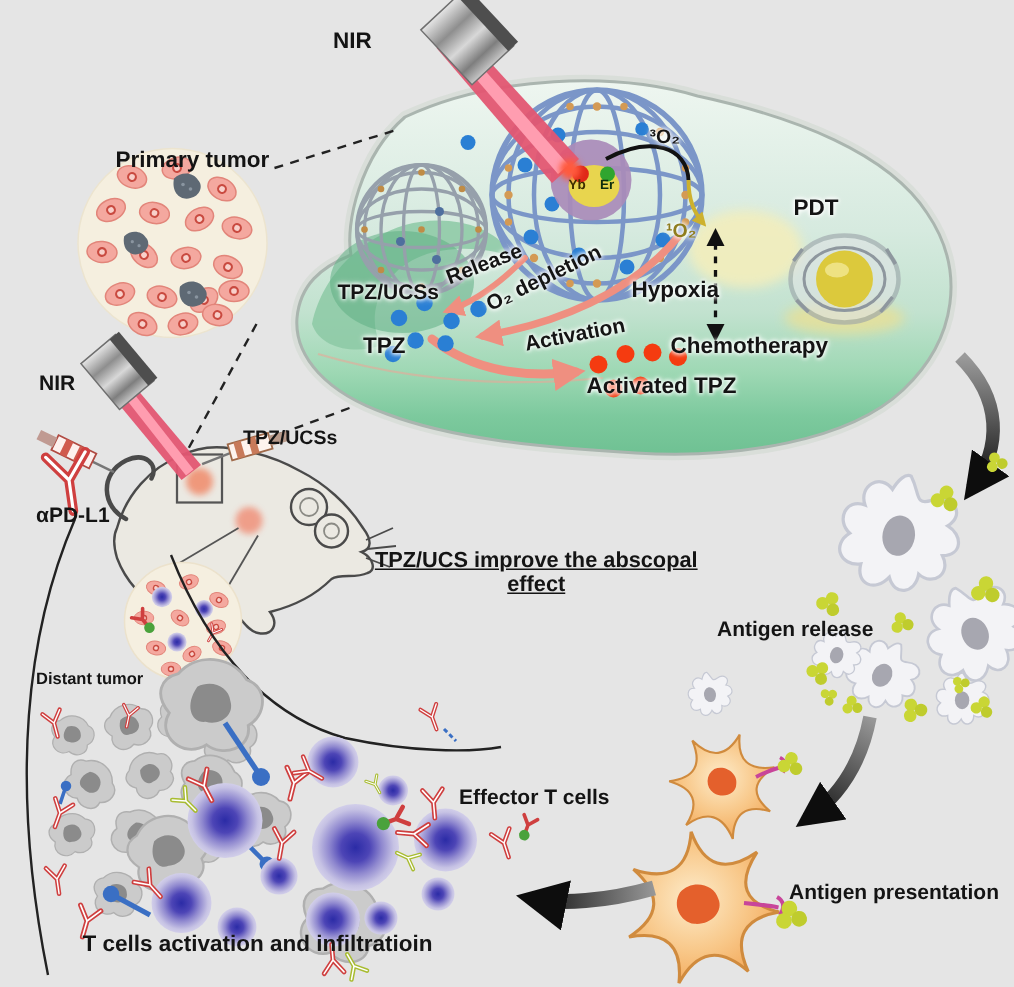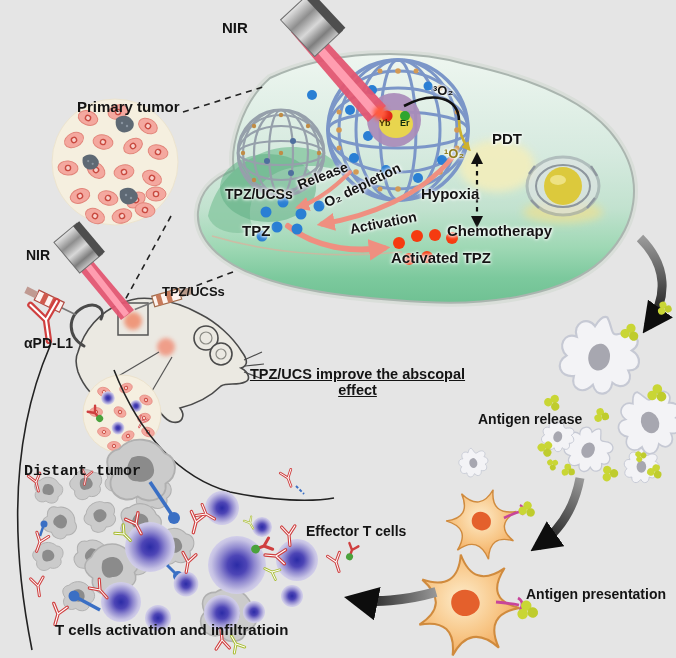--- a/index.html
+++ b/index.html
@@ -470,7 +470,7 @@
 <div class="lbl" style="left:37px;top:99px;font-size:15px;margin-left:40px;">Primary tumor</div>
 <div class="lbl halo" style="left:433px;top:84px;font-size:13px;">³O₂</div>
 <div class="lbl halo" style="left:444px;top:147px;font-size:13px;color:#8f7d1e;">¹O₂</div>
-<div class="lbl halo" style="left:444px;top:131px;font-size:15px;padding-left:48px;">PDT</div>
+<div class="lbl halo" style="left:481px;top:131px;font-size:15px;padding-left:48px;">PDT</div>
 <div class="lbl" style="left:379px;top:119px;font-size:9px;color:#3d2f00;">Yb</div>
 <div class="lbl" style="left:400px;top:119px;font-size:9px;color:#0d2d0d;">Er</div>
 <div class="lbl halo rot" style="left:298px;top:178px;font-size:14px;transform:rotate(-21deg);">Release</div>

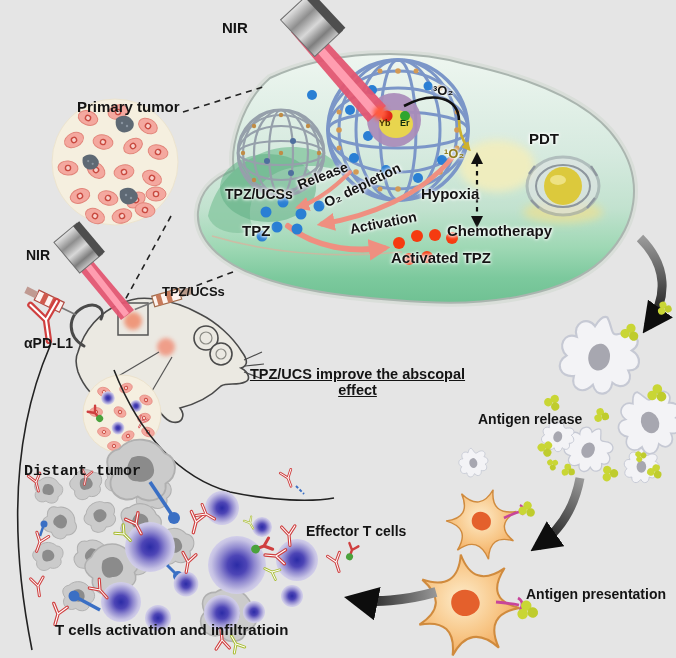--- a/index.html
+++ b/index.html
@@ -488,7 +488,7 @@
   <div>TPZ/UCS improve the abscopal effect</div>
 </div>
 <div class="lbl" style="left:478px;top:412px;font-size:14px;">Antigen release</div>
-<div class="lbl" style="left:24px;top:464px;font-size:15px;font-family:Liberation Mono, monospace;">Distant tumor</div>
+<div class="lbl" style="left:24px;top:448px;font-size:11px;">Distant tumor</div>
 <div class="lbl" style="left:306px;top:524px;font-size:14px;text-align:right;">Effector T cells</div>
 <div class="lbl" style="left:526px;top:587px;font-size:14px;">Antigen presentation</div>
 <div class="lbl" style="left:55px;top:622px;font-size:15px;">T cells activation and infiltratioin</div>

